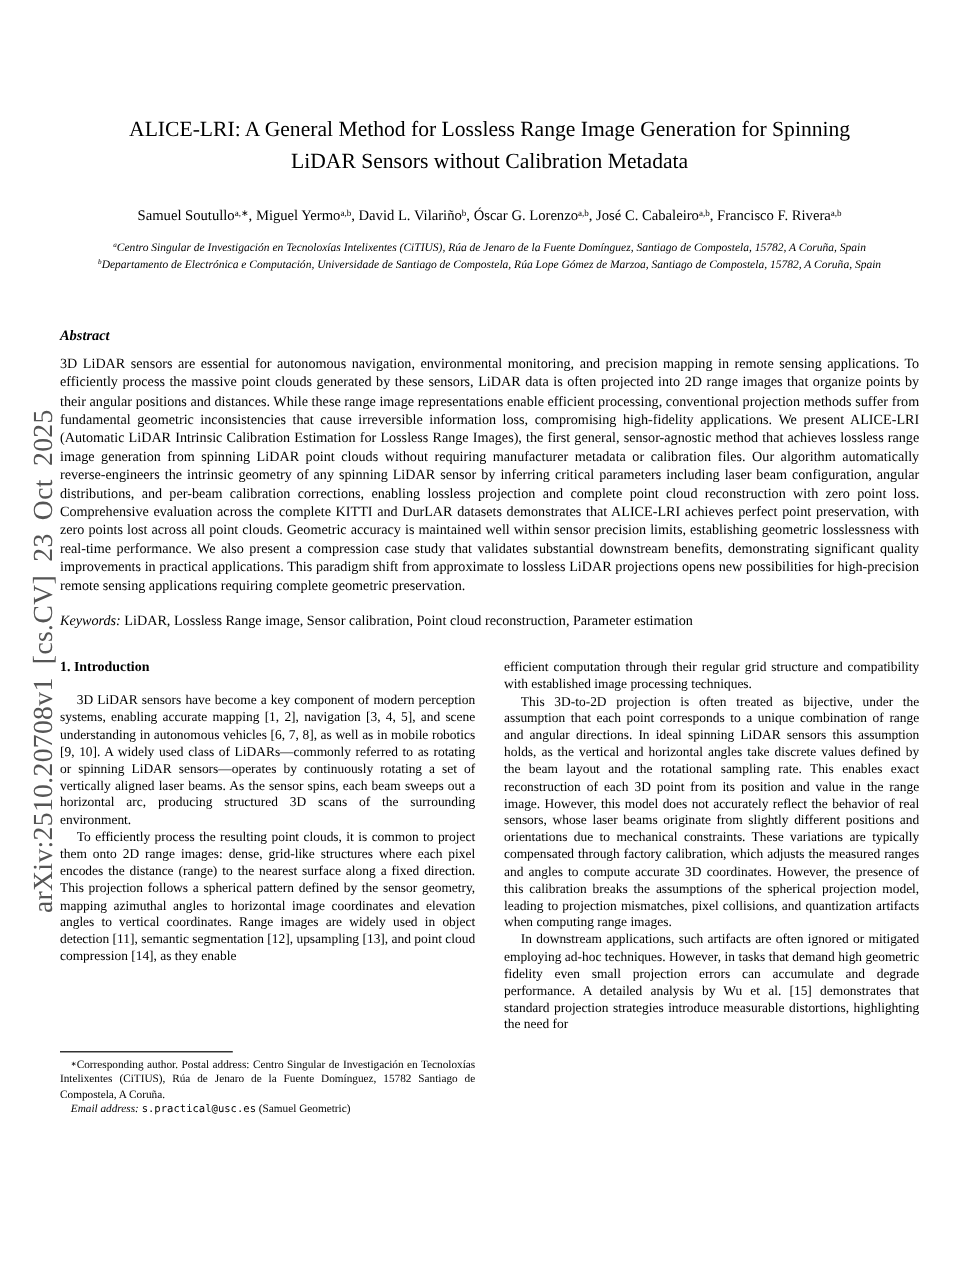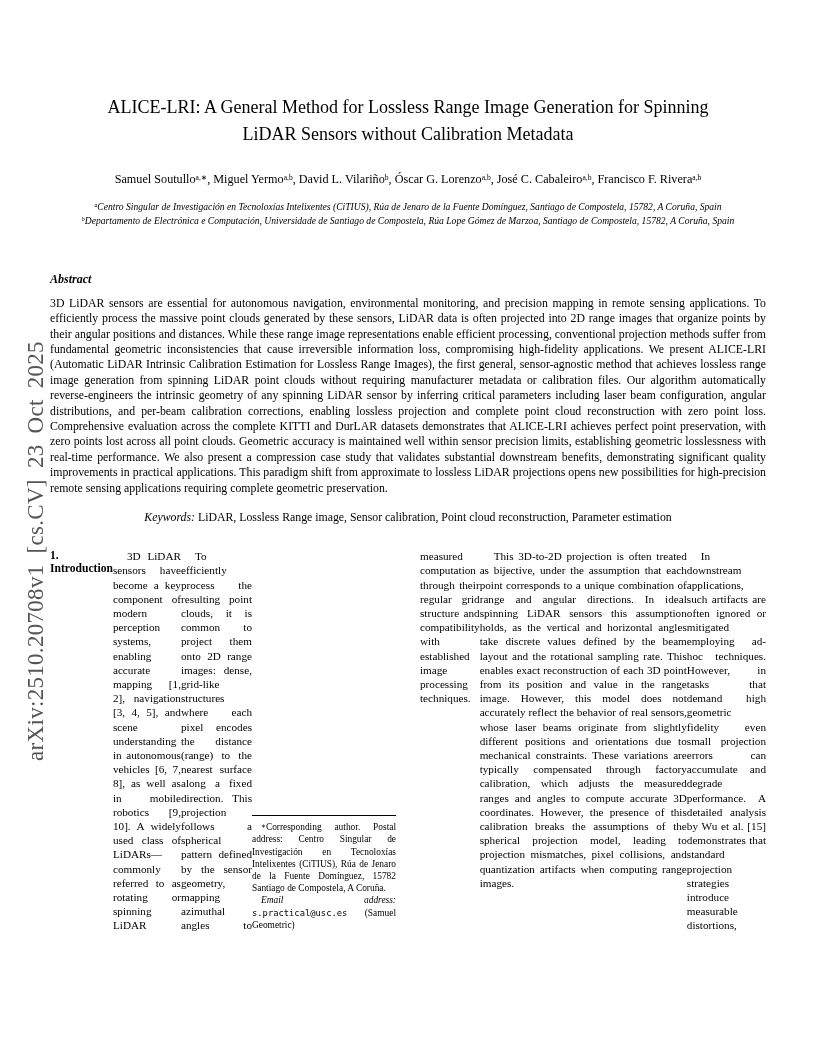--- a/index.html
+++ b/index.html
@@ -80,7 +80,6 @@
   .keywords {
     margin-top: 14px;
     font-size: 11.8px;
-    text-align: center;
   }
   .kw-label { font-style: italic; }
 

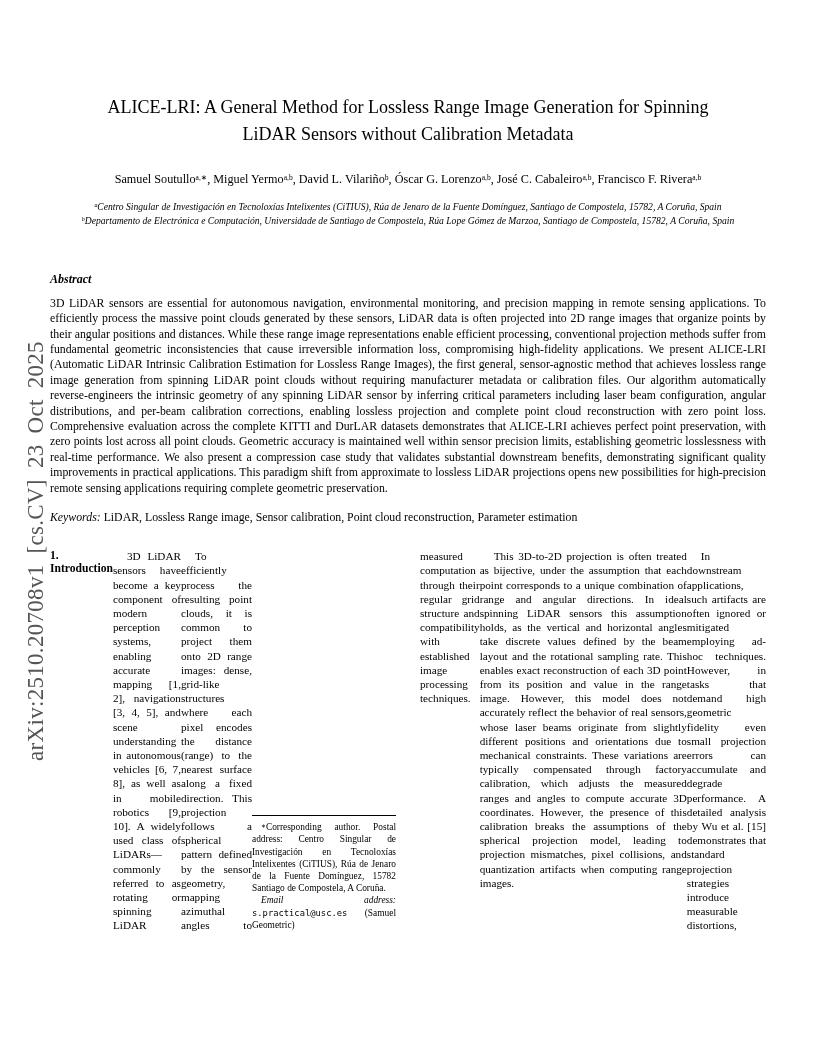--- a/index.html
+++ b/index.html
@@ -94,7 +94,7 @@
   .col {
     width: 346px;
     display: flex;
-    flex-direction: row;
+    flex-direction: column;
   }
   .sec-heading {
     font-size: 11.6px;

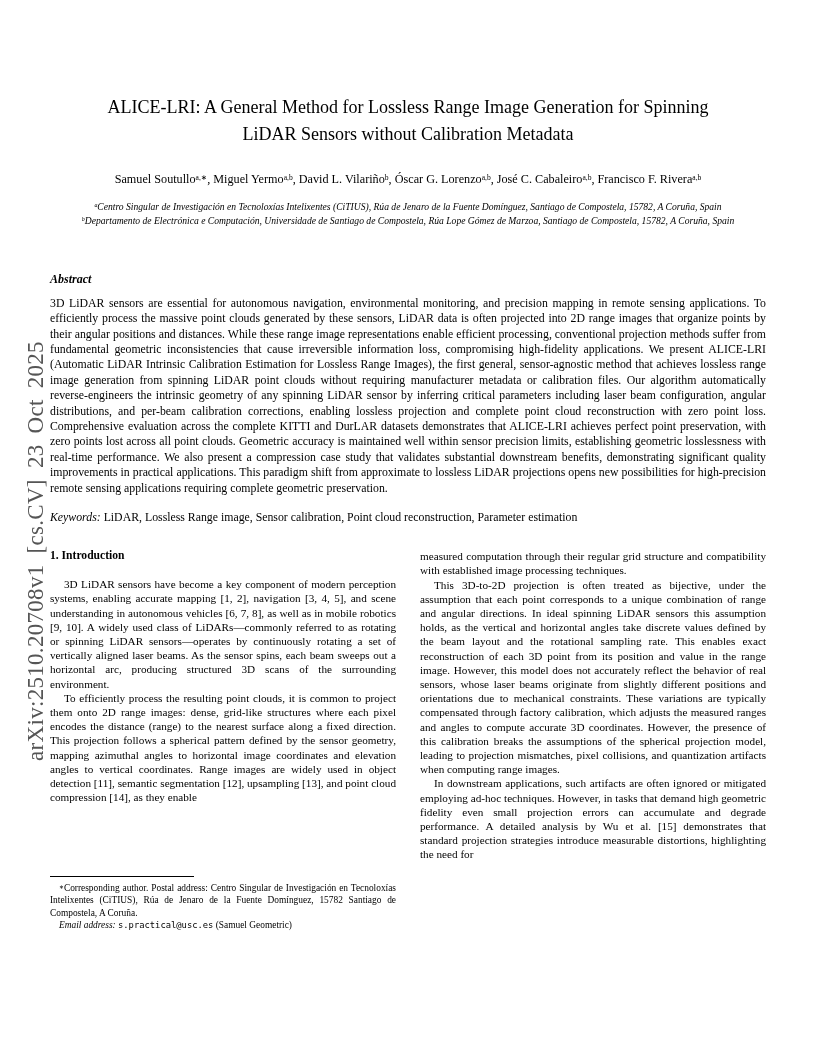--- a/index.html
+++ b/index.html
@@ -168,7 +168,7 @@
       </div>
 
       <div class="col">
-        <p class="body-par">measured computation through their regular grid structure and compatibility with established image processing techniques.</p>
+        <p class="body-par">efficient computation through their regular grid structure and compatibility with established image processing techniques.</p>
         <p class="body-par indent">This 3D-to-2D projection is often treated as bijective, under the assumption that each point corresponds to a unique combination of range and angular directions. In ideal spinning LiDAR sensors this assumption holds, as the vertical and horizontal angles take discrete values defined by the beam layout and the rotational sampling rate. This enables exact reconstruction of each 3D point from its position and value in the range image. However, this model does not accurately reflect the behavior of real sensors, whose laser beams originate from slightly different positions and orientations due to mechanical constraints. These variations are typically compensated through factory calibration, which adjusts the measured ranges and angles to compute accurate 3D coordinates. However, the presence of this calibration breaks the assumptions of the spherical projection model, leading to projection mismatches, pixel collisions, and quantization artifacts when computing range images.</p>
         <p class="body-par indent">In downstream applications, such artifacts are often ignored or mitigated employing ad-hoc techniques. However, in tasks that demand high geometric fidelity even small projection errors can accumulate and degrade performance. A detailed analysis by Wu et al. [15] demonstrates that standard projection strategies introduce measurable distortions, highlighting the need for</p>
       </div>

